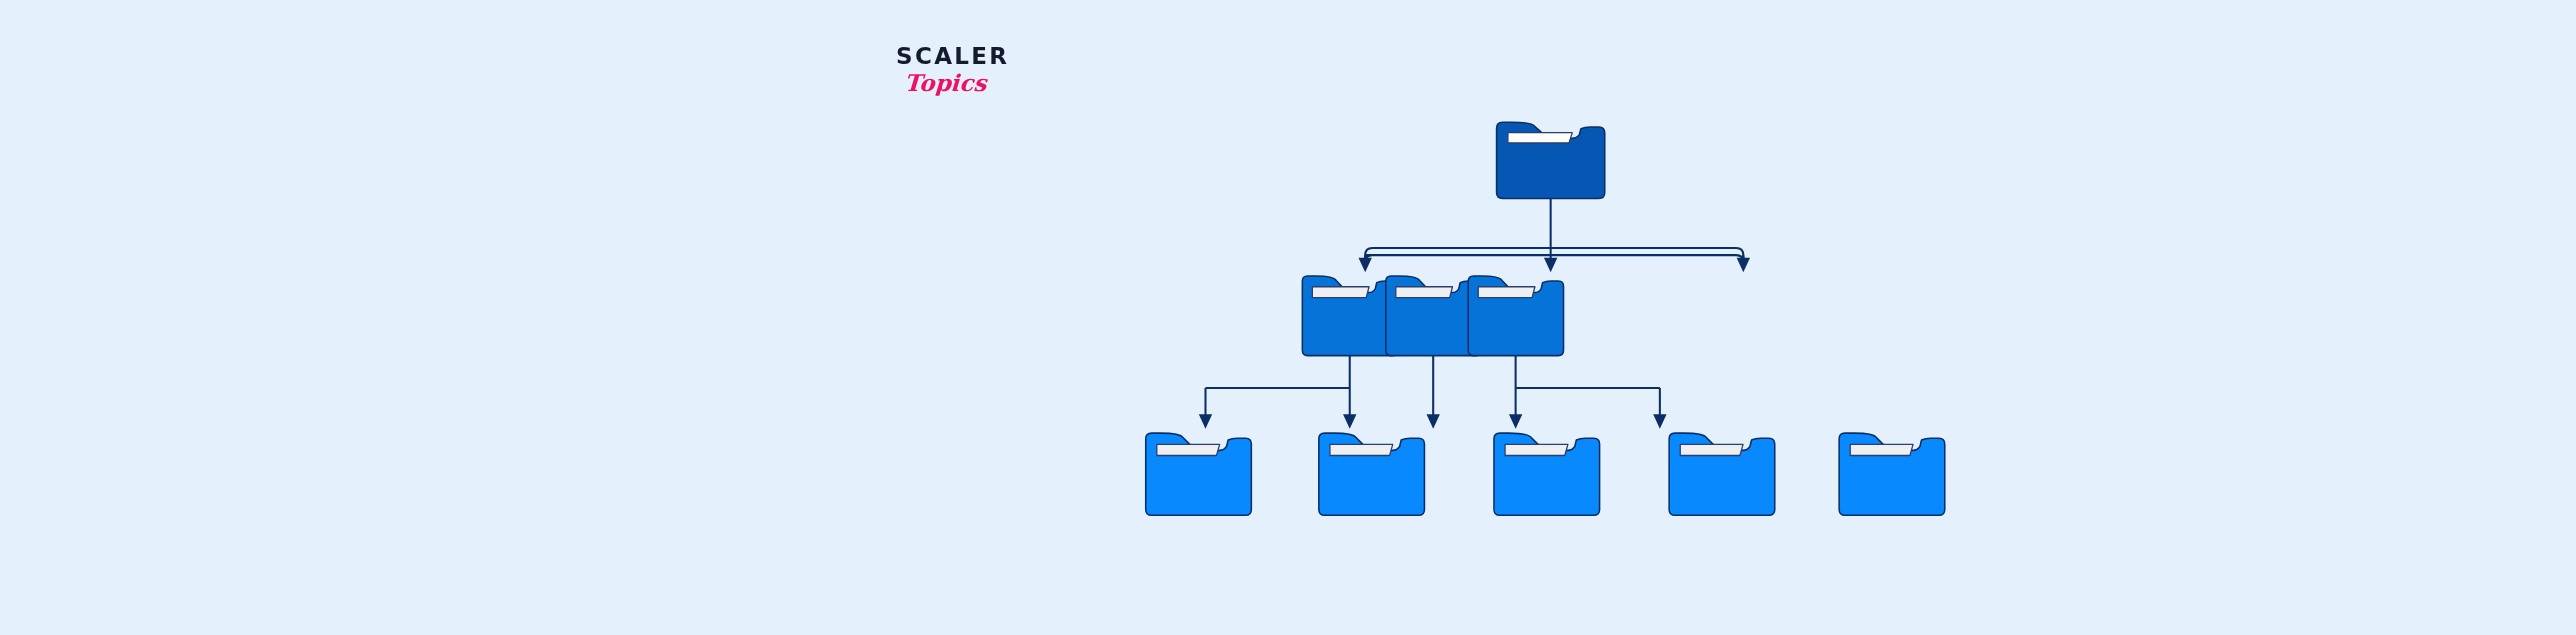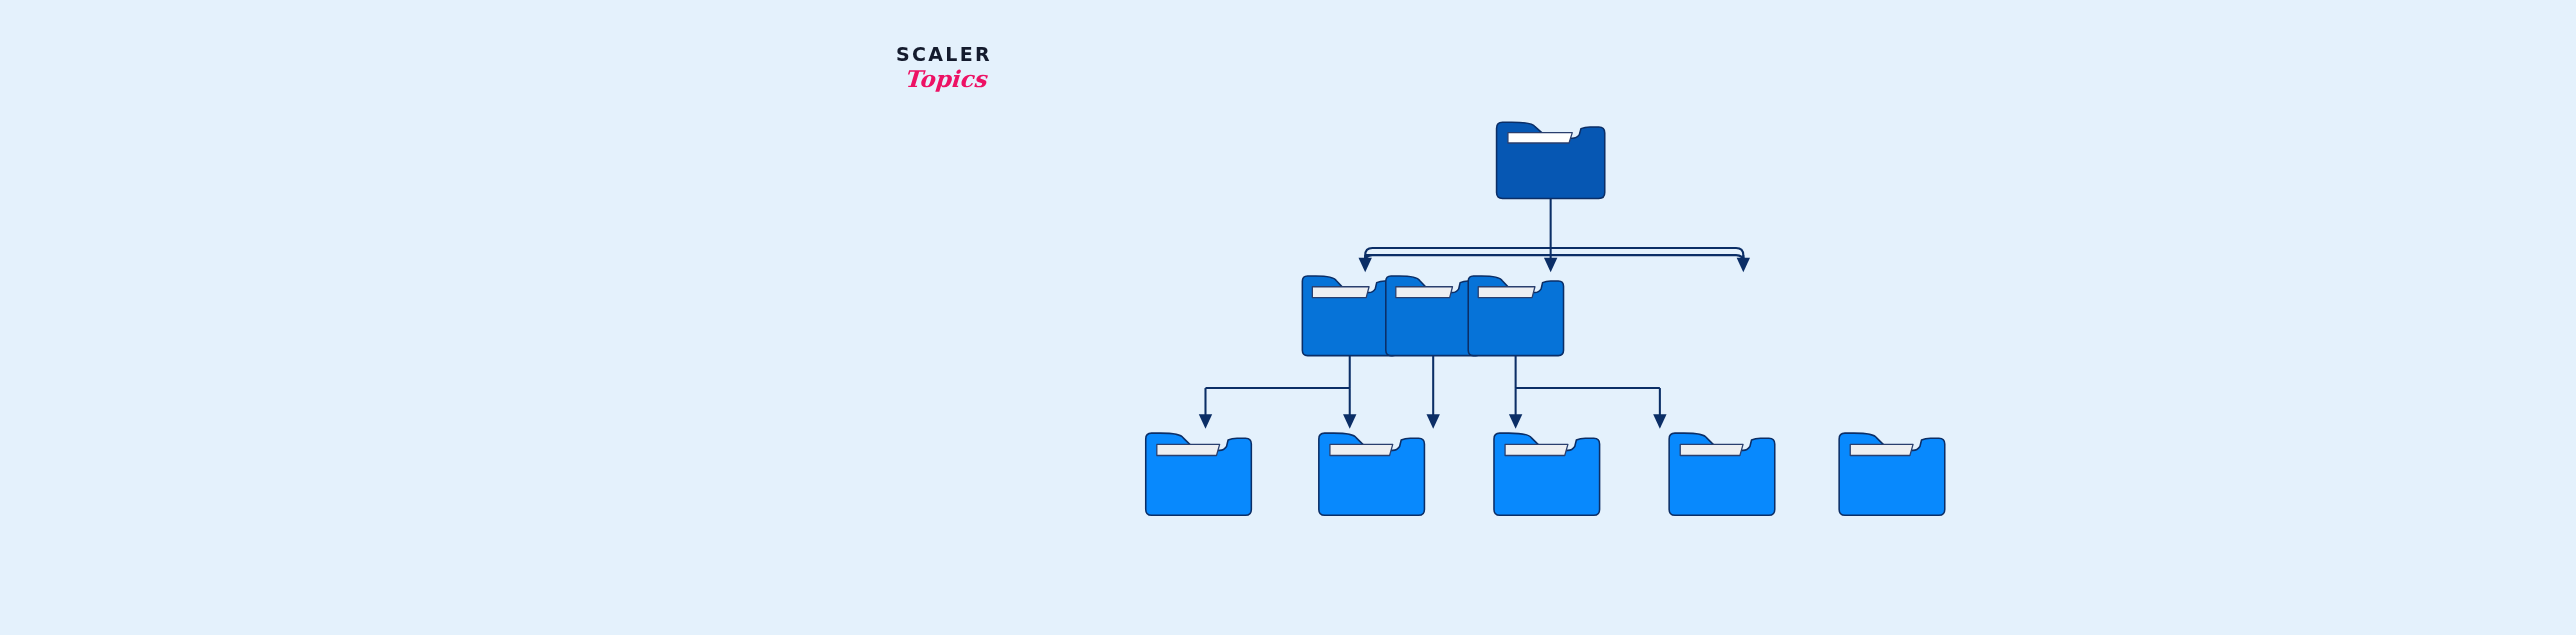--- a/index.html
+++ b/index.html
@@ -32,7 +32,7 @@
     display: block;
     font-family: "DejaVu Sans", "Liberation Sans", sans-serif;
     font-weight: 700;
-    font-size: 19px;
+    font-size: 23px;
     letter-spacing: 2.3px;
     color: #141b2d;
     line-height: 1;

